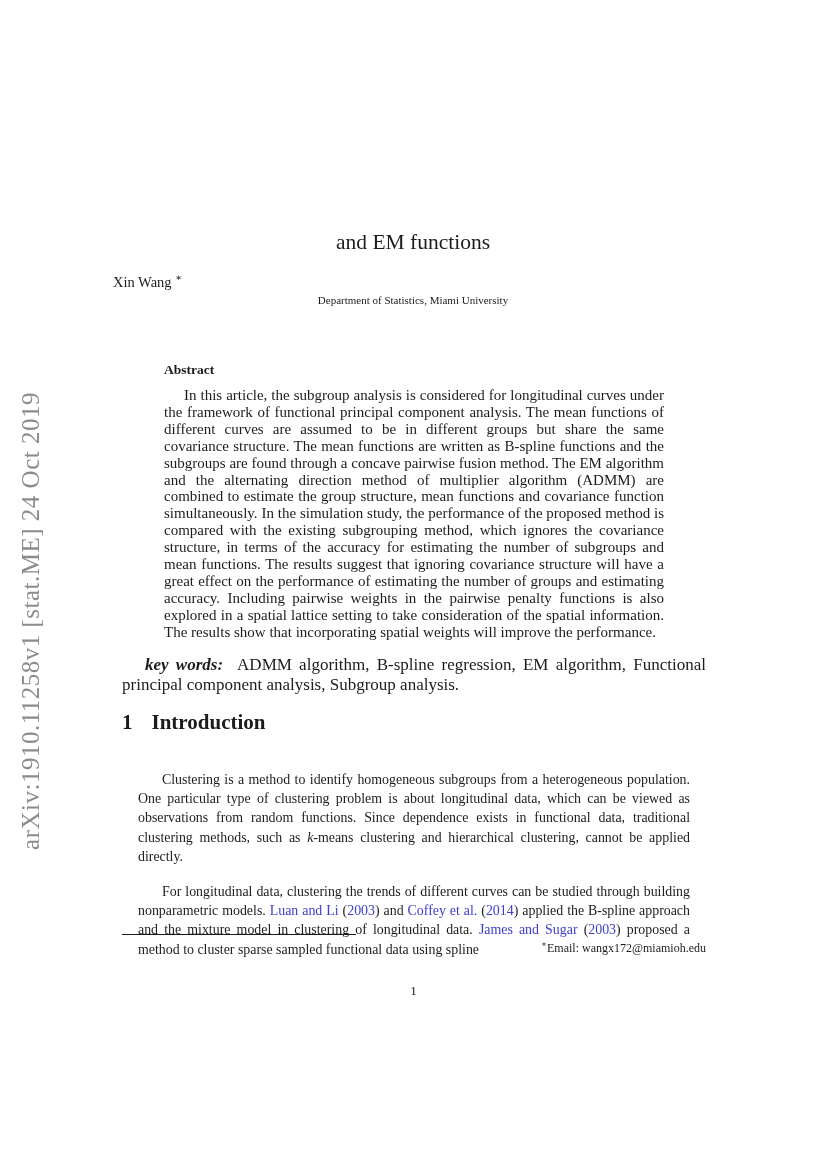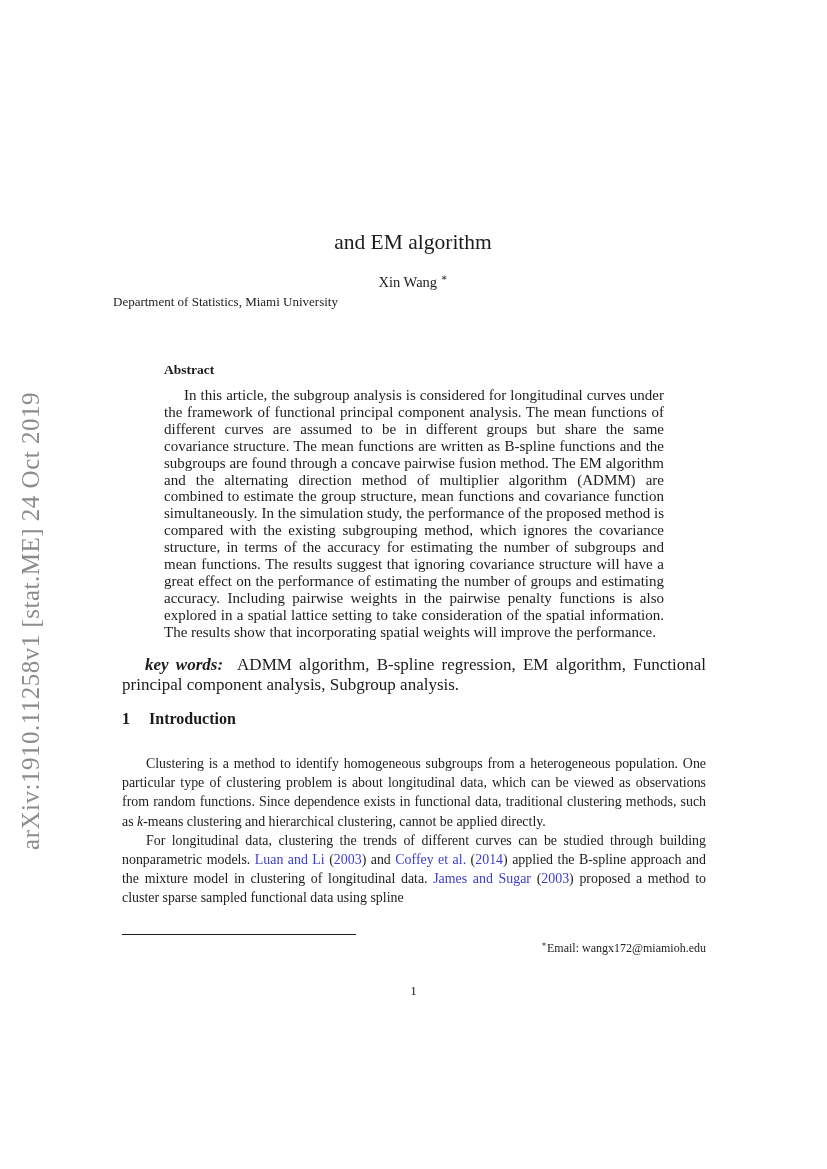--- a/index.html
+++ b/index.html
@@ -120,7 +120,7 @@
 
 <h1 class="title" style="font-weight:normal;margin:0;">
   <br>
-  <span>and EM algorithm</span>
+  <span>and EM functions</span>
 </h1>
 
 <div class="author-line">

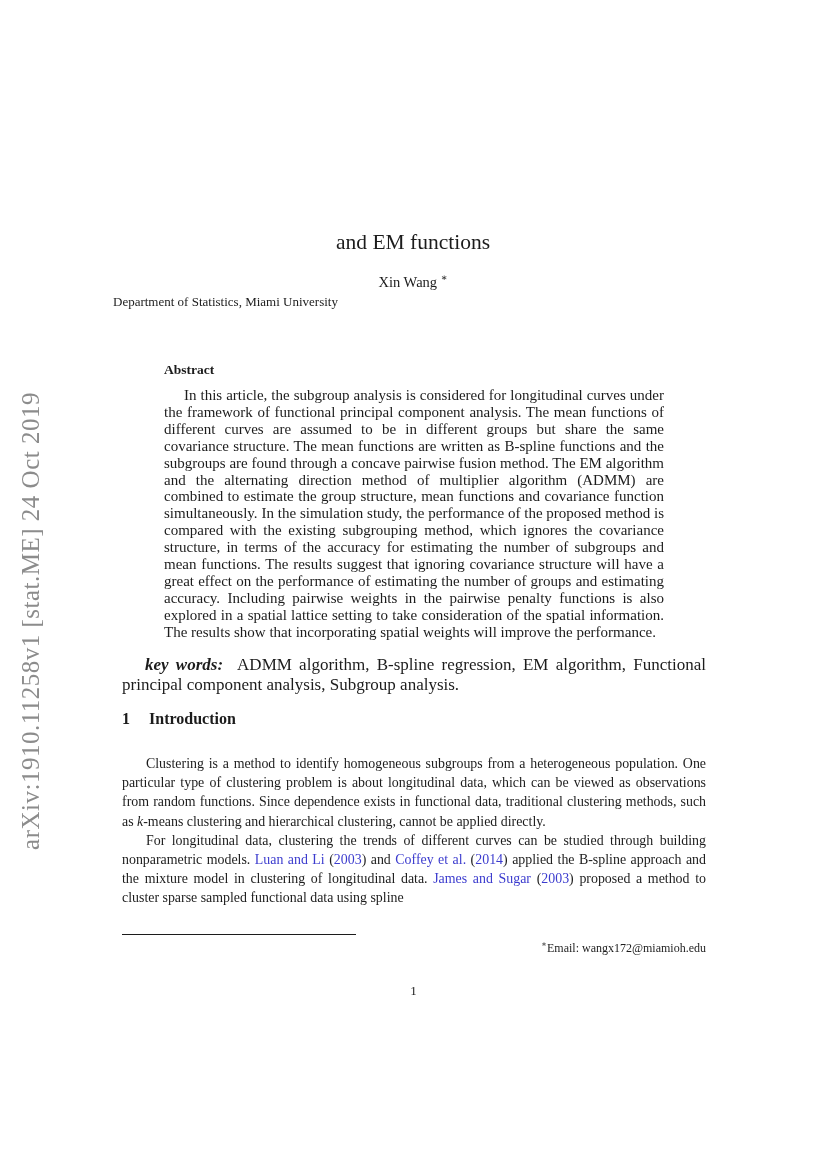--- a/index.html
+++ b/index.html
@@ -37,7 +37,6 @@
   .author-line{
     position:absolute;
     top:272px;left:113px;width:600px;
-    text-align:center;
     font-size:14.5px;
   }
   .author-line sup{font-size:10px;}

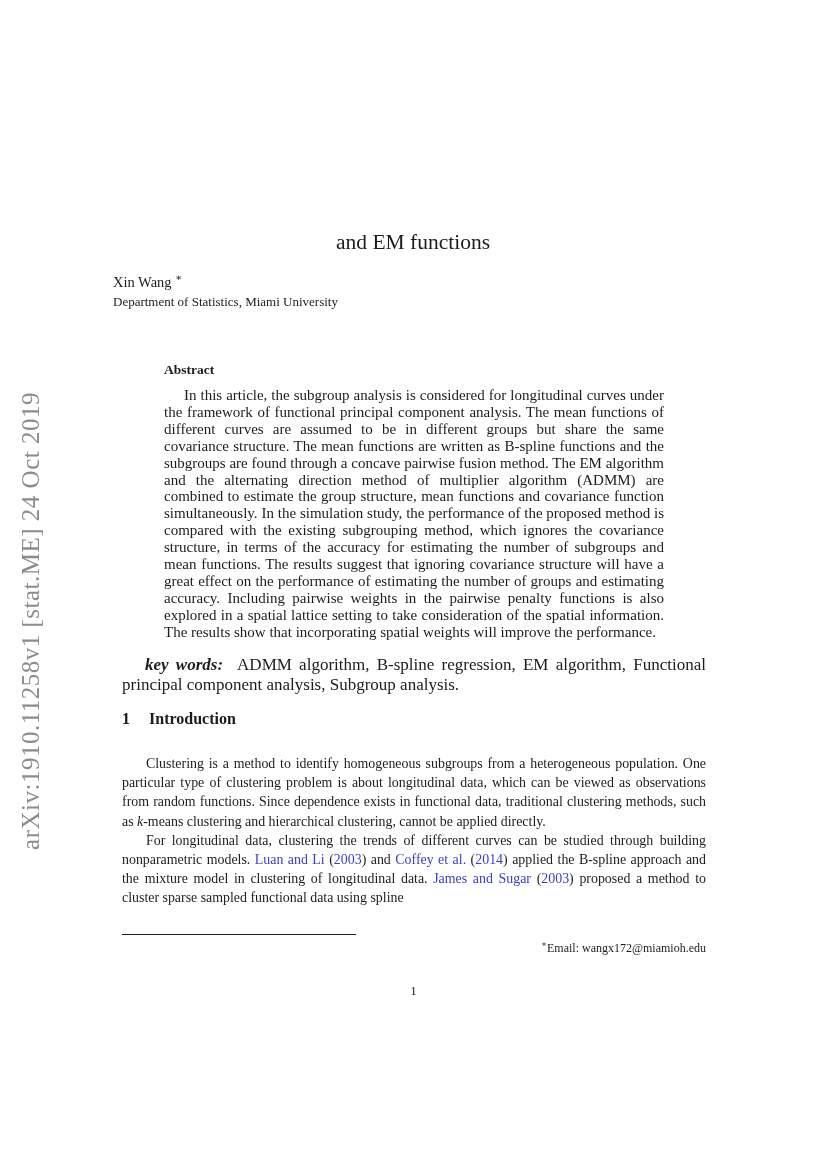--- a/index.html
+++ b/index.html
@@ -43,8 +43,8 @@
   .affiliation{
     position:absolute;
     top:294px;left:113px;width:600px;
-    text-align:left;
-    font-size:13px;
+    text-align:center;
+    font-size:11px;
   }
   .abstract-heading{
     position:absolute;

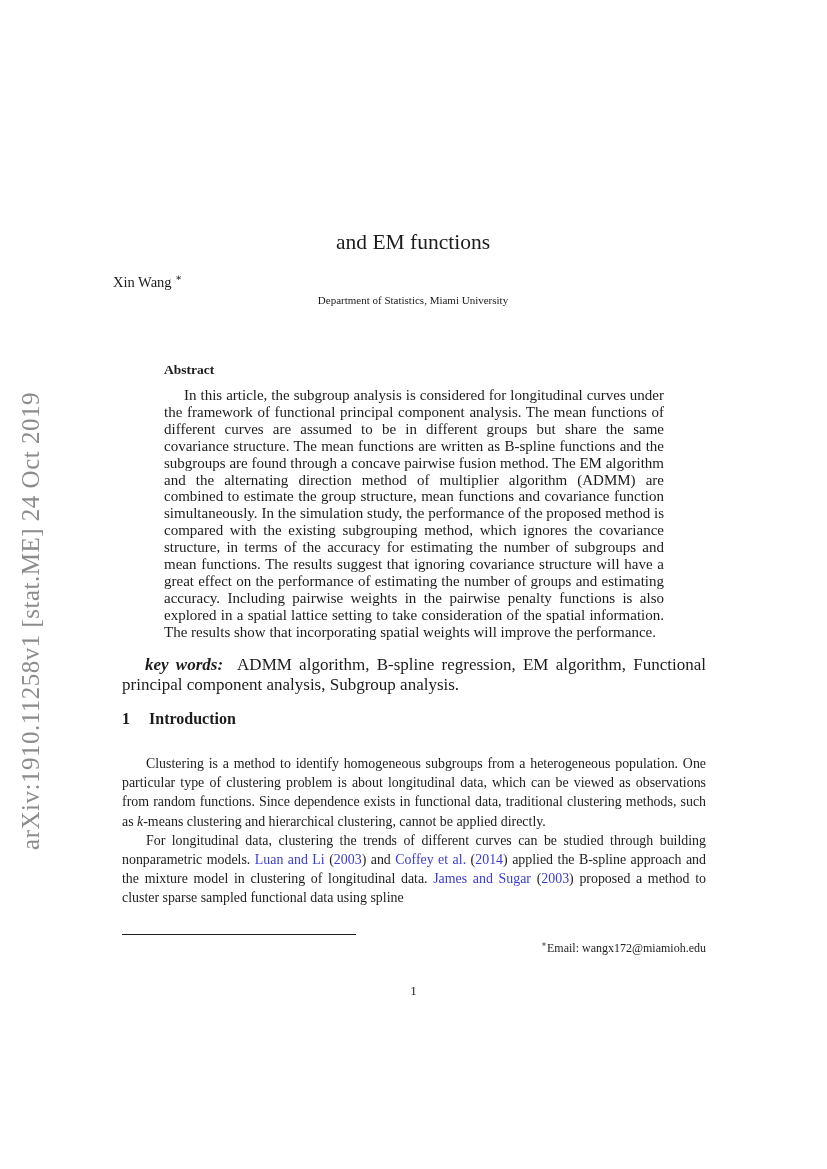--- a/index.html
+++ b/index.html
@@ -78,7 +78,7 @@
     position:absolute;
     top:710px;left:122px;width:584px;
     font-weight:bold;
-    font-size:16px;
+    font-size:21px;
   }
   .section-heading .sec-num{margin-right:19px;}
   .intro{

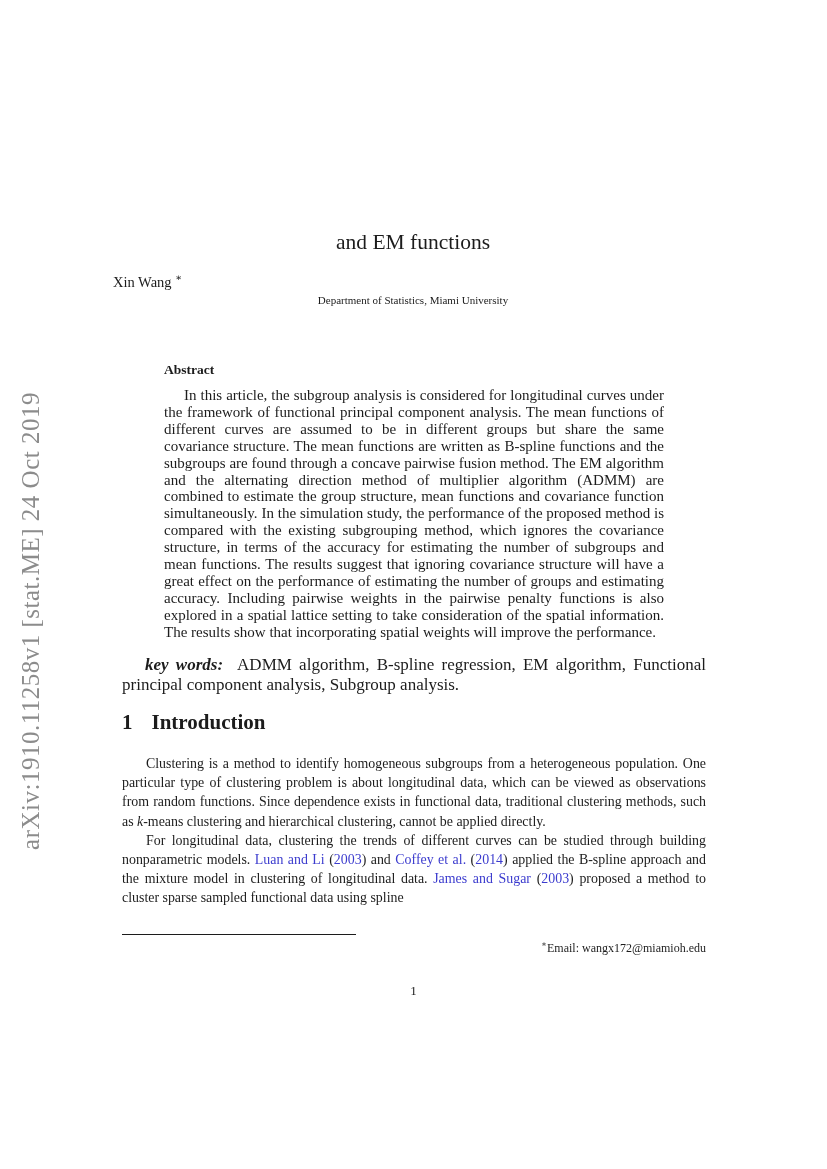--- a/index.html
+++ b/index.html
@@ -88,7 +88,7 @@
     line-height:19.2px;
     text-align:justify;
   }
-  .intro p{margin:0;text-indent:24px;}
+  .intro p{margin:16px;text-indent:24px;}
   .cite{color:var(--cite);}
   .it{font-style:italic;}
   .footnote-rule{

